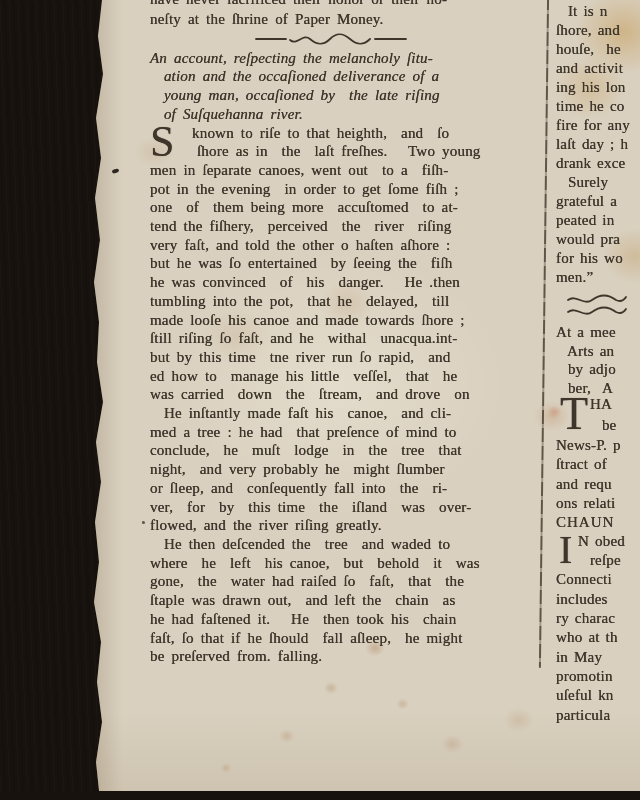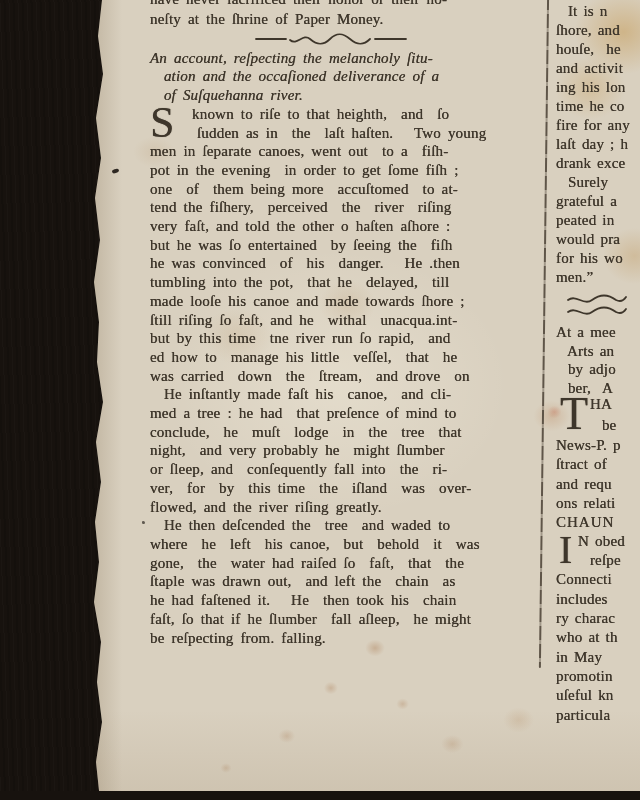--- a/index.html
+++ b/index.html
@@ -103,6 +103,7 @@
       <div class="italic">
           <div class="tl">An account, reſpecting the melancholy ſitu-</div>
           <div class="tl">  ation and the occaſioned deliverance of a</div>
+          <div class="tl">  young man, occaſioned by  the late riſing</div>
           <div class="tl">  of Suſquehanna river.</div>
         </div>
 

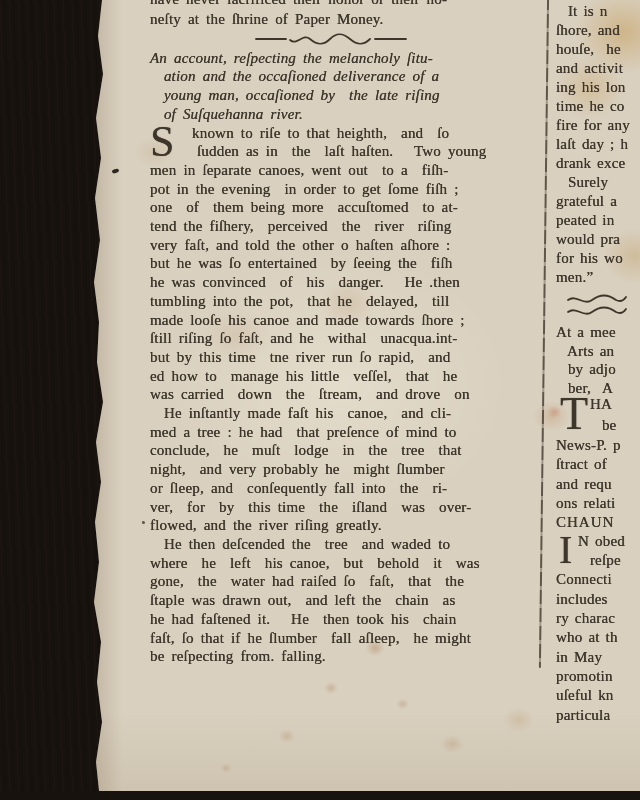--- a/index.html
+++ b/index.html
@@ -111,7 +111,7 @@
         <span class="dropcap">S</span>
         <div>
             <div class="tl">known to riſe to that heighth,  and  ſo</div>
-            <div class="tl">ſudden as in  the  laſt haſten.   Two young</div>
+            <div class="tl">ſhore as in  the  laſt freſhes.   Two young</div>
             <div class="tl">men in ſeparate canoes, went out  to a  fiſh-</div>
             <div class="tl">pot in the evening  in order to get ſome fiſh ;</div>
             <div class="tl">one  of  them being more  accuſtomed  to at-</div>

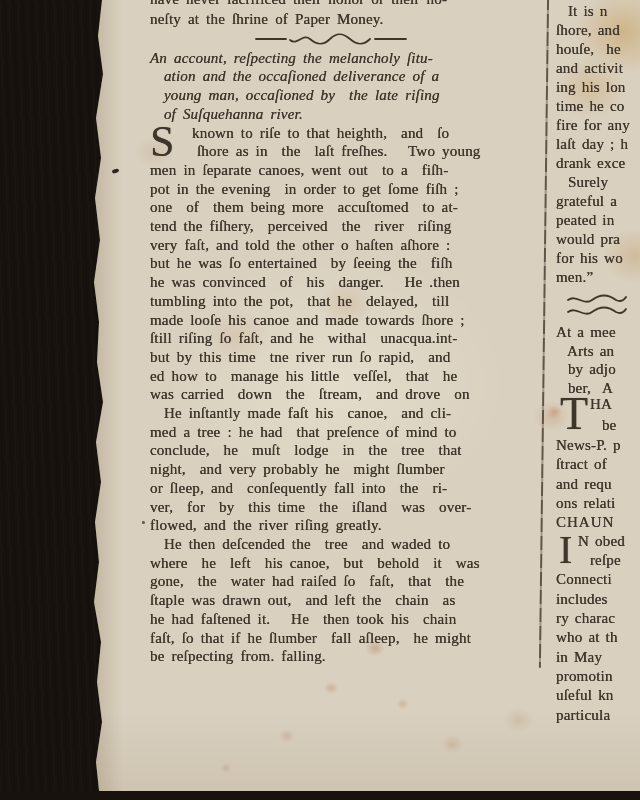--- a/index.html
+++ b/index.html
@@ -144,7 +144,7 @@
           <div class="tl">gone,  the  water had raiſed ſo  faſt,  that  the</div>
           <div class="tl">ſtaple was drawn out,  and left the  chain  as</div>
           <div class="tl">he had faſtened it.   He  then took his  chain</div>
-          <div class="tl">faſt, ſo that if he ſlumber  fall aſleep,  he might</div>
+          <div class="tl">faſt, ſo that if he ſhould  fall aſleep,  he might</div>
           <div class="tl">be reſpecting from. falling.</div>
         </div>
     </div>

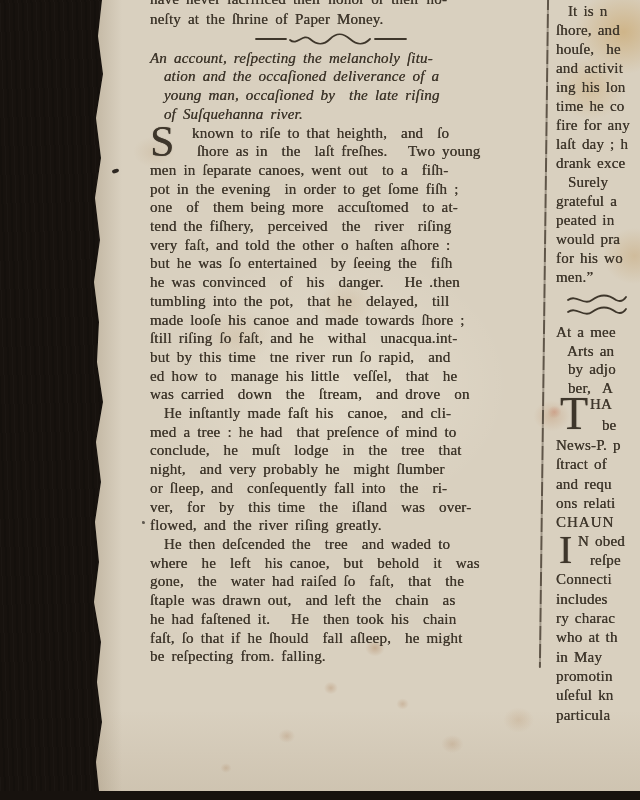--- a/index.html
+++ b/index.html
@@ -145,7 +145,7 @@
           <div class="tl">ſtaple was drawn out,  and left the  chain  as</div>
           <div class="tl">he had faſtened it.   He  then took his  chain</div>
           <div class="tl">faſt, ſo that if he ſhould  fall aſleep,  he might</div>
-          <div class="tl">be reſpecting from. falling.</div>
+          <div class="tl">be preſerved from. falling.</div>
         </div>
     </div>
 

